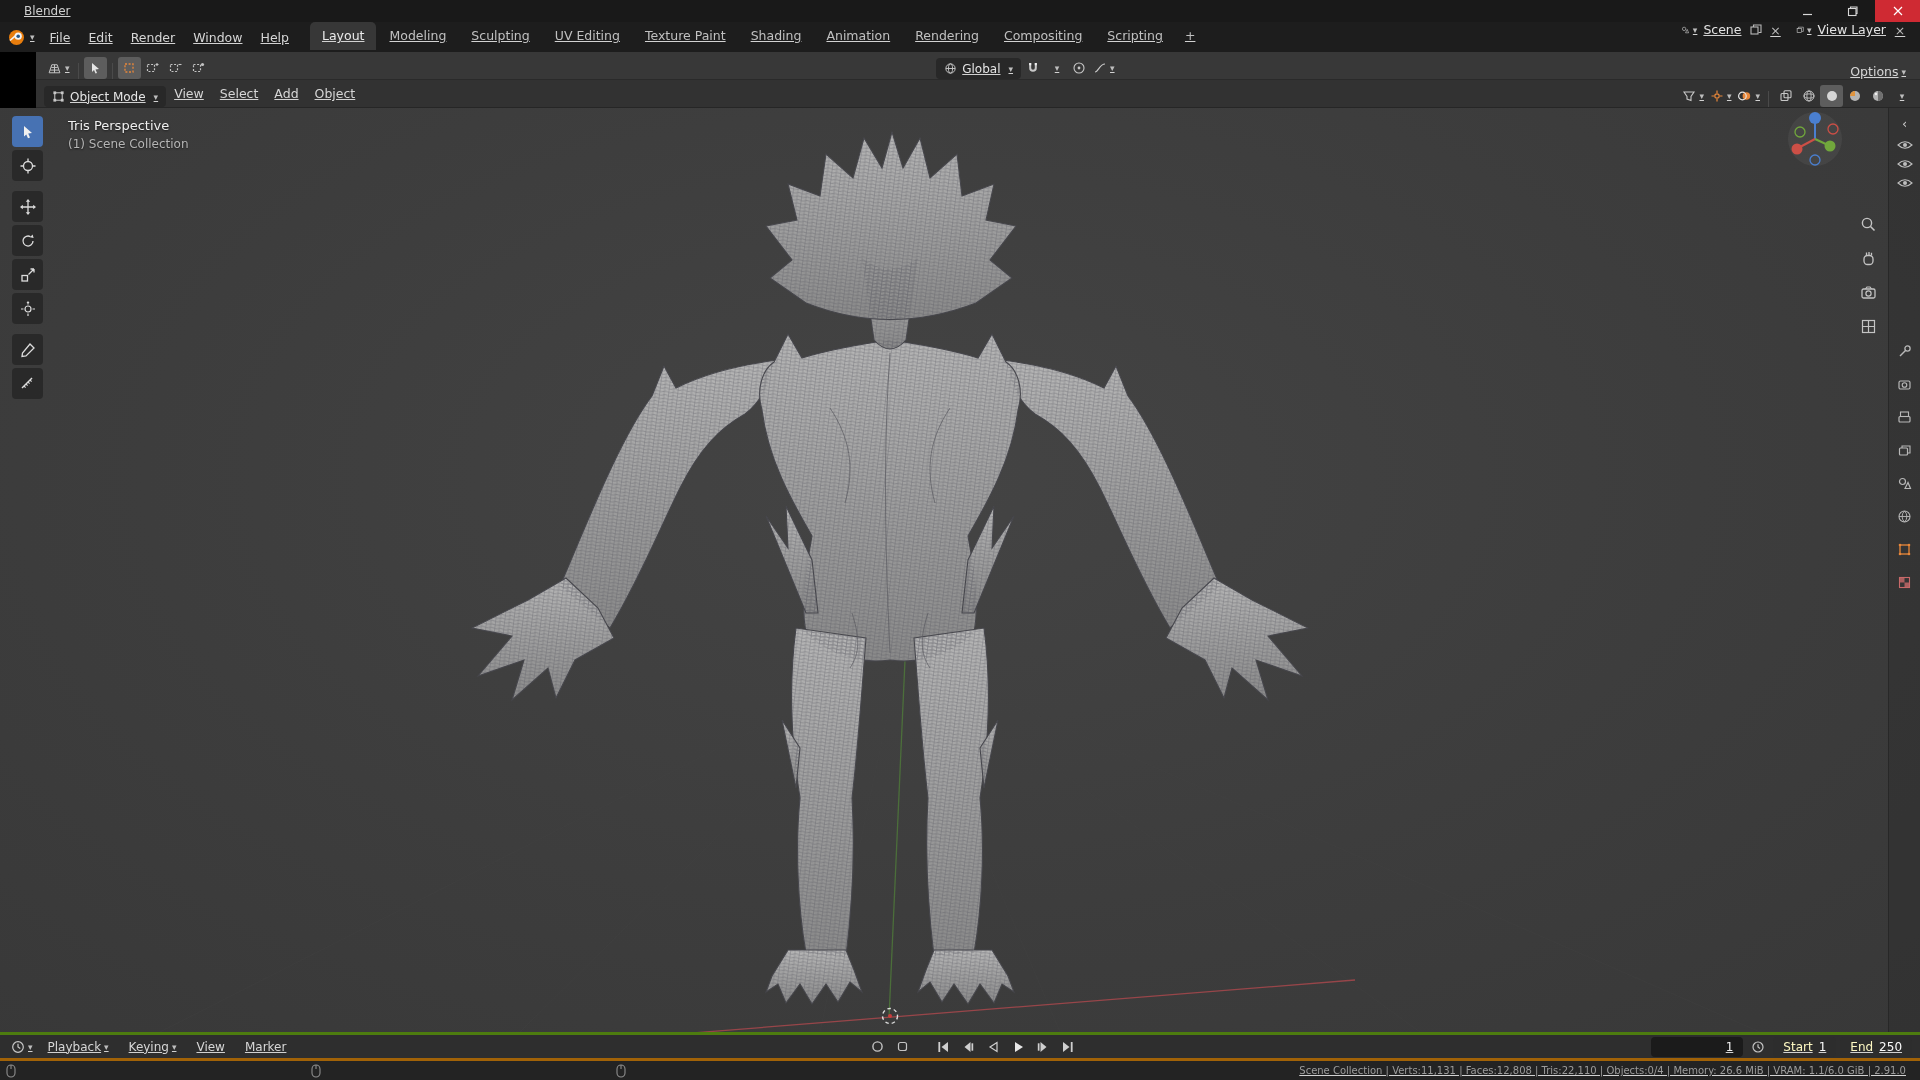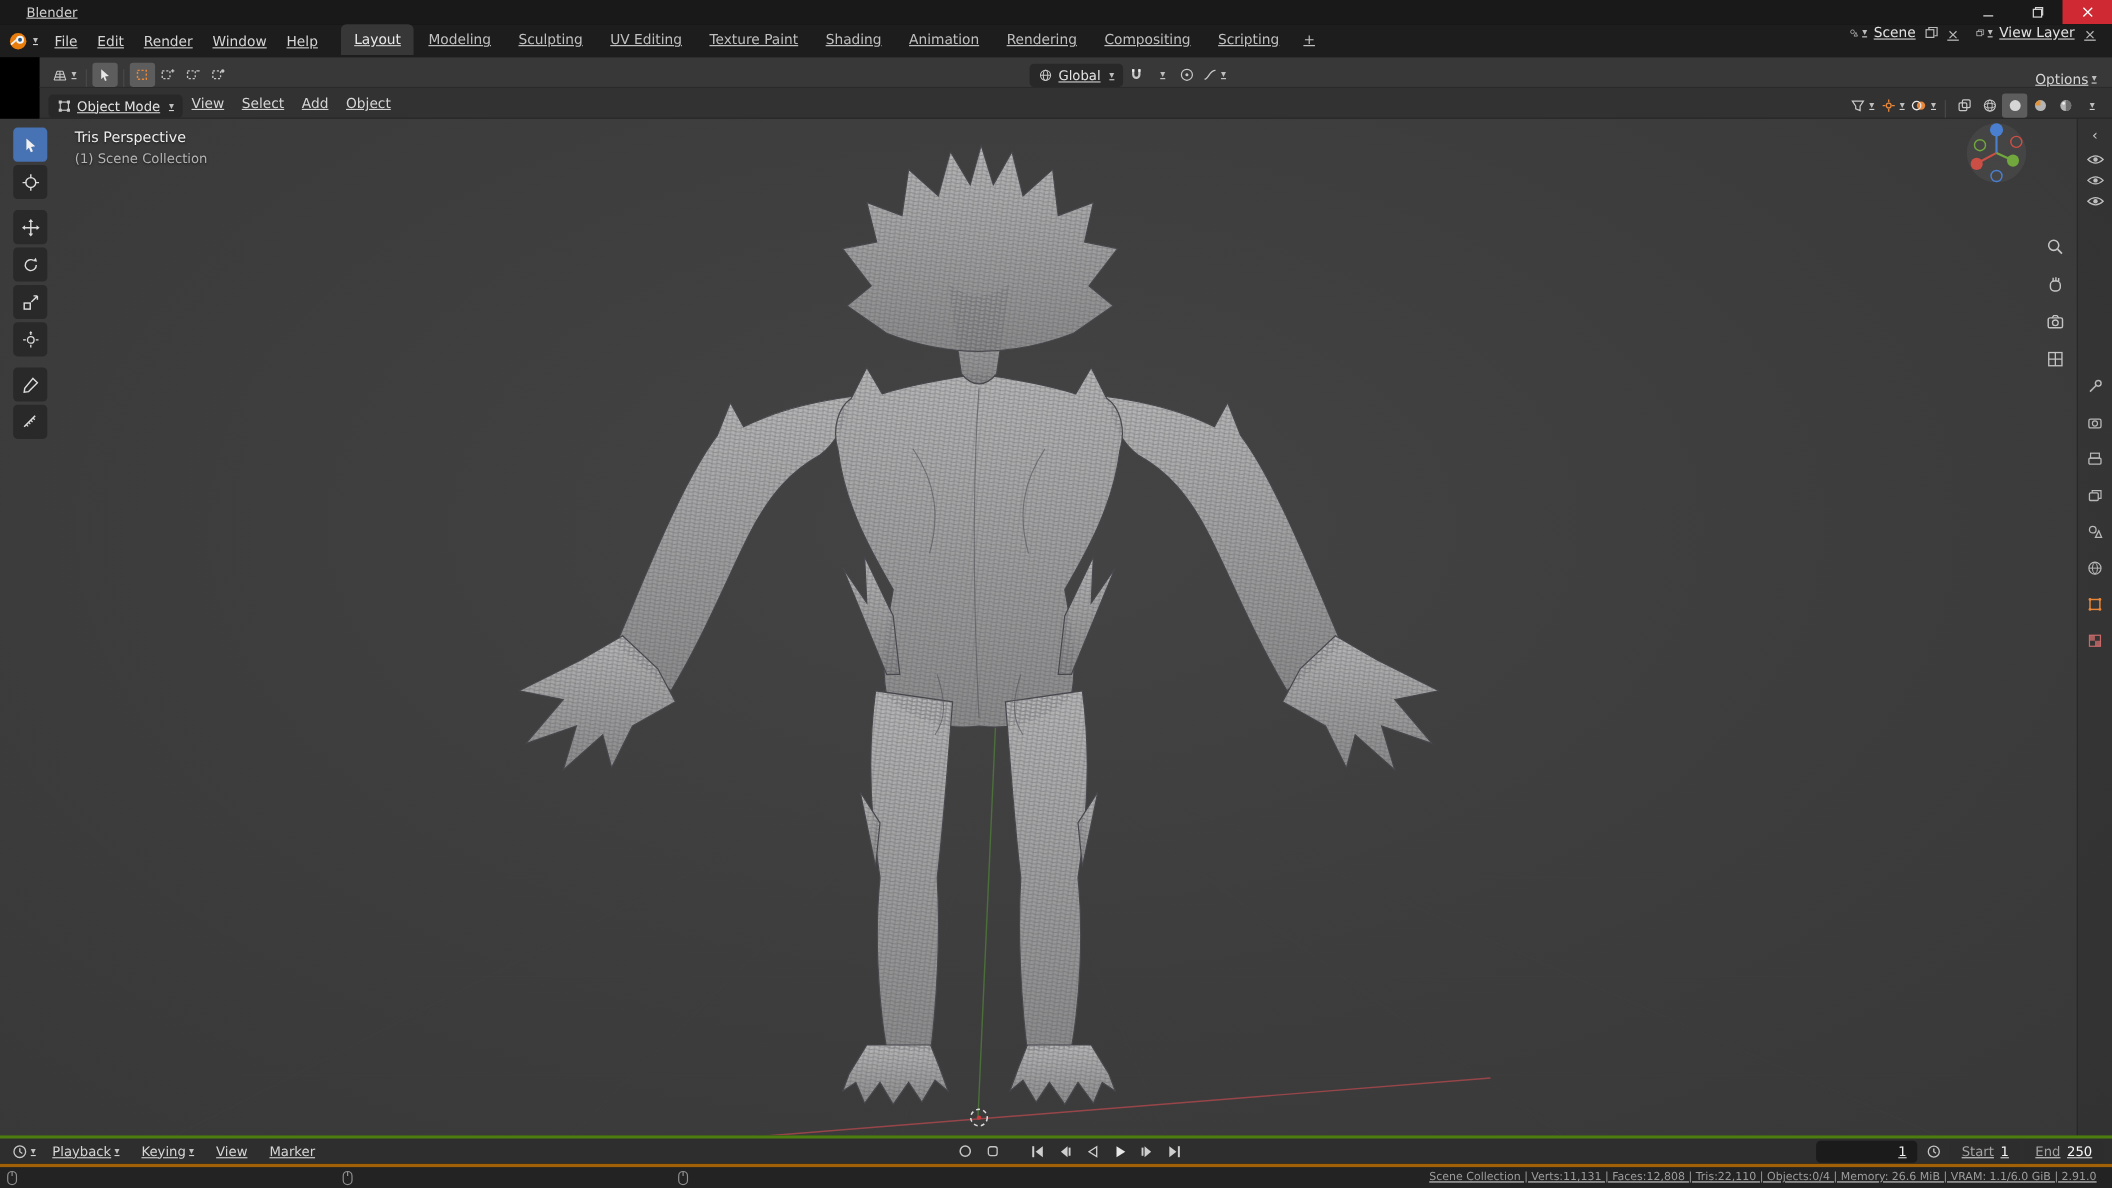--- a/index.html
+++ b/index.html
@@ -71,7 +71,7 @@
   .numfield { display:flex; align-items:center; background:#222; border-radius:4px; height:20px; color:#f0f0f0; font-size:12px; }
   .numfield.frame { width:92px; justify-content:flex-end; padding-right:10px; background:#1b1b1b; }
   .numfield.se { background:#2d2d2d; padding:0 10px; gap:6px; }
-  .numfield .lab { color:#a3a3a3;text-align:center; }
+  .numfield .lab { color:#fef9c3;text-align:center; }
   .numfield .val { color:#fafafa; }
 
   

